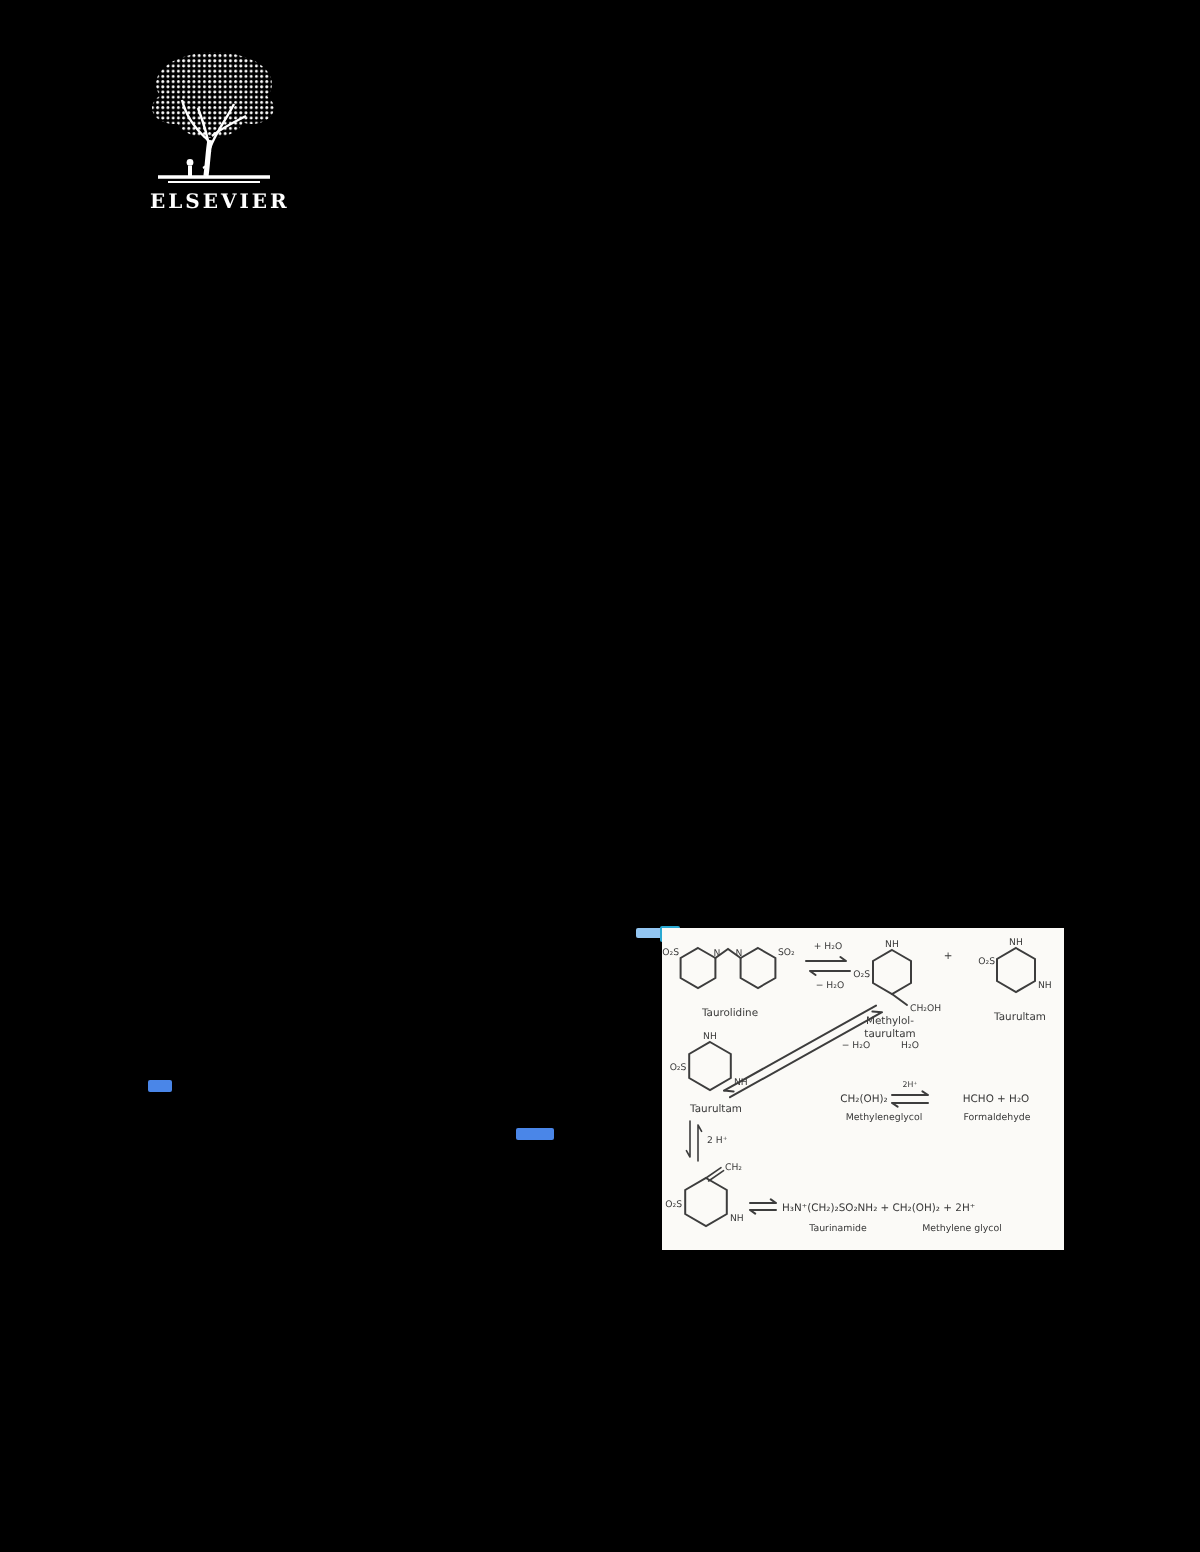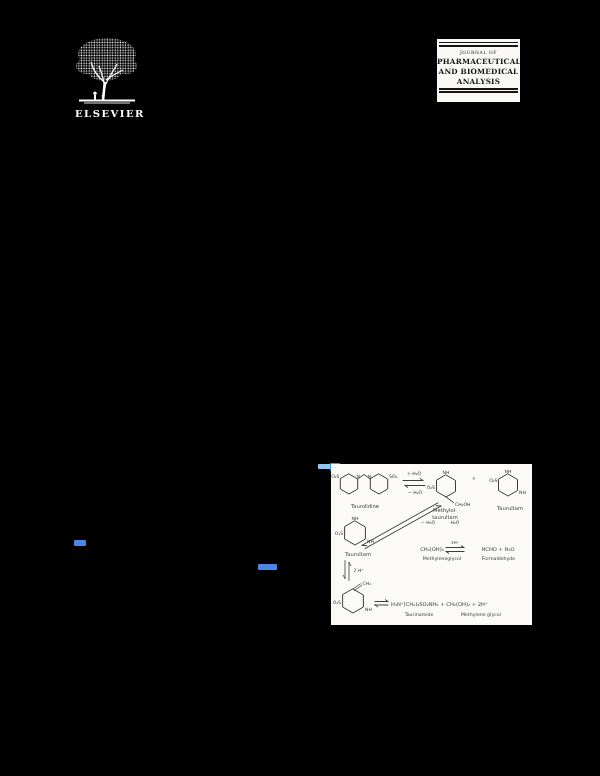--- a/index.html
+++ b/index.html
@@ -82,16 +82,6 @@
     <div class="wordmark">ELSEVIER</div>
   </div>
 
-  <div class="cover" style="background: rgb(250, 249, 246);">
-    <div class="rule rule-thin"></div>
-    <div class="rule rule-thick"></div>
-    <div class="cover-text cl-over">JOURNAL OF</div>
-    <div class="cover-text cl-main">PHARMACEUTICAL</div>
-    <div class="cover-text cl-main">AND BIOMEDICAL</div>
-    <div class="cover-text cl-main">ANALYSIS</div>
-    <div class="rule rule-bthick"></div>
-    <div class="rule rule-bthin"></div>
-  </div>
 
   <div class="ann ann-streak" style="background: rgb(147, 198, 242);"></div>
   <div class="ann ann-corner" style="background: rgb(42, 169, 210);"></div>

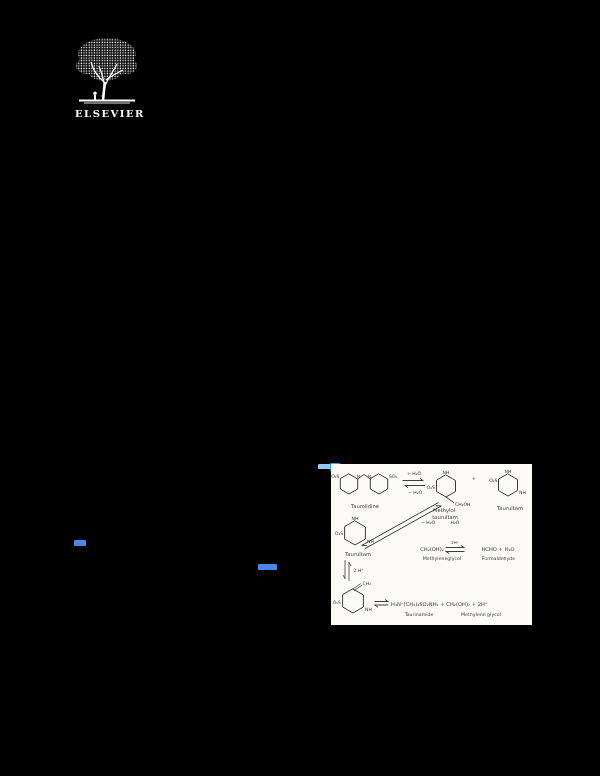--- a/index.html
+++ b/index.html
@@ -7,7 +7,7 @@
          font-family:"DejaVu Sans",sans-serif;}
 
   
-  .logo{position:absolute;left:75px;top:36px;width:64px;}
+  .logo{position:absolute;left:75px;top:24px;width:64px;}
   .logo svg{display:block;}
   .wordmark{margin-top:2px;color:#fff;font-family:"DejaVu Serif",serif;font-weight:bold;
             font-size:10px;letter-spacing:1.5px;text-align:center;white-space:nowrap;}

